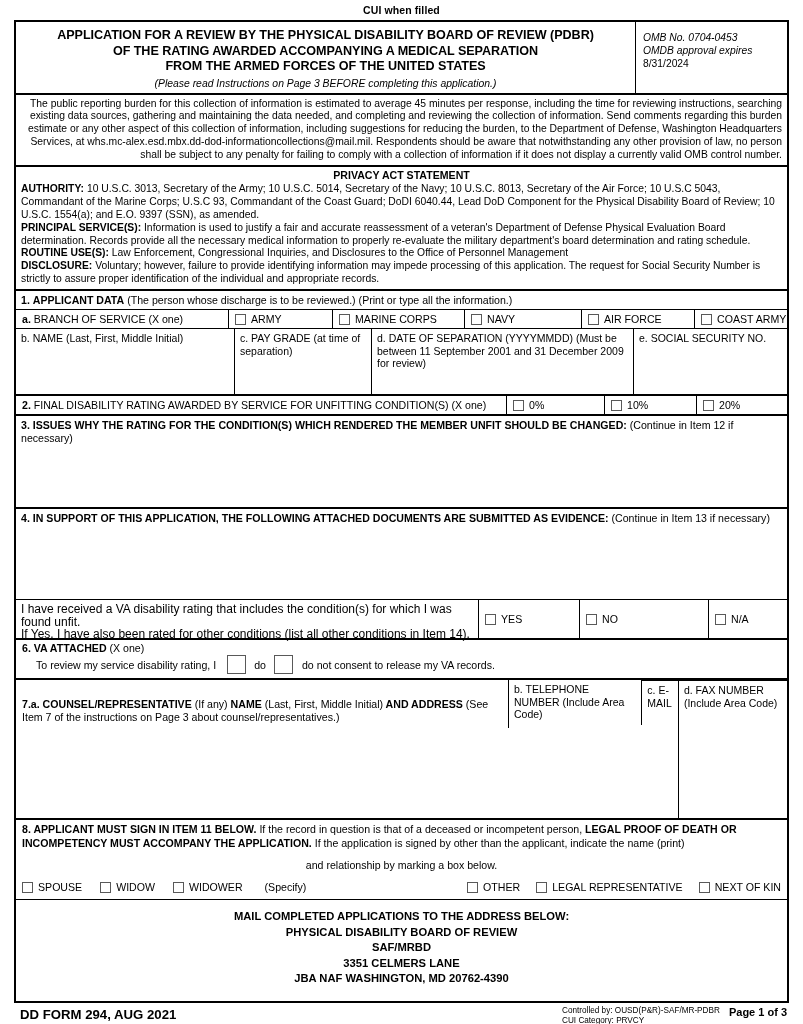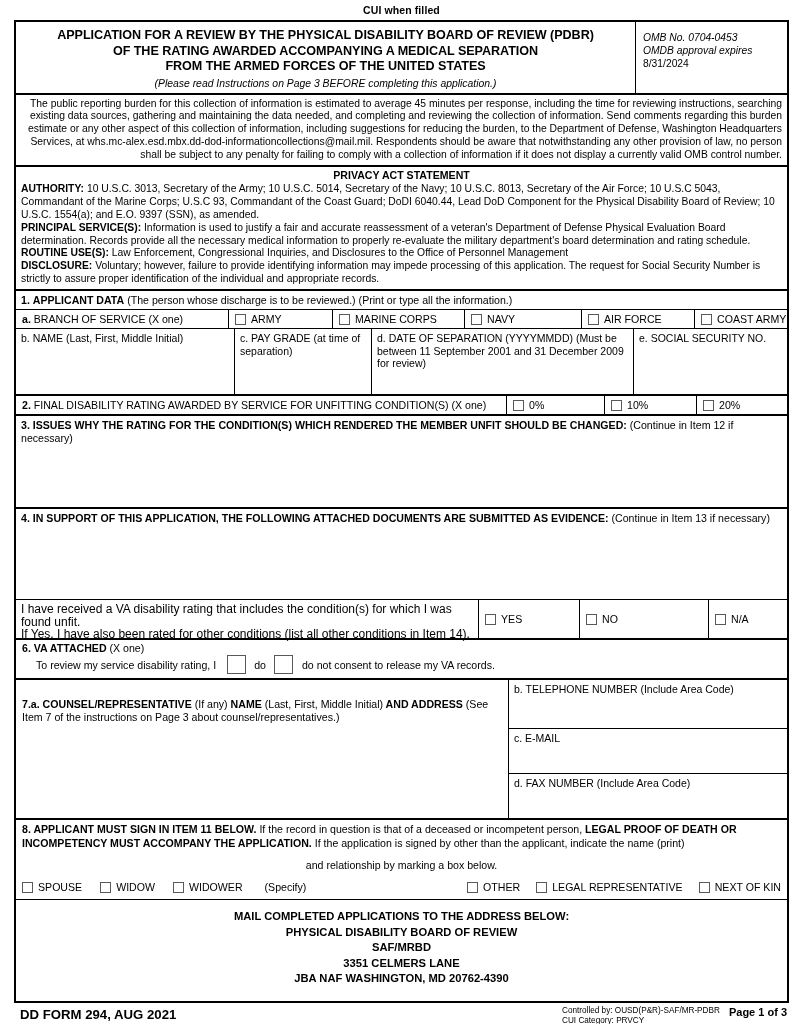--- a/index.html
+++ b/index.html
@@ -342,7 +342,7 @@
         </div>
         <div style="position:absolute;top:62px;left:6px;font-size:10.5px;"></div>
       </div>
-      <div style="flex:1 1 auto;display:flex;flex-direction:column;">
+      <div style="flex:1 1 auto;display:flex;flex-direction:row;">
         <div class="cell bl" style="height:48px;box-sizing:border-box;padding:3px 5px;">
           <div class="field-label">
             <span>b. TELEPHONE NUMBER</span>

